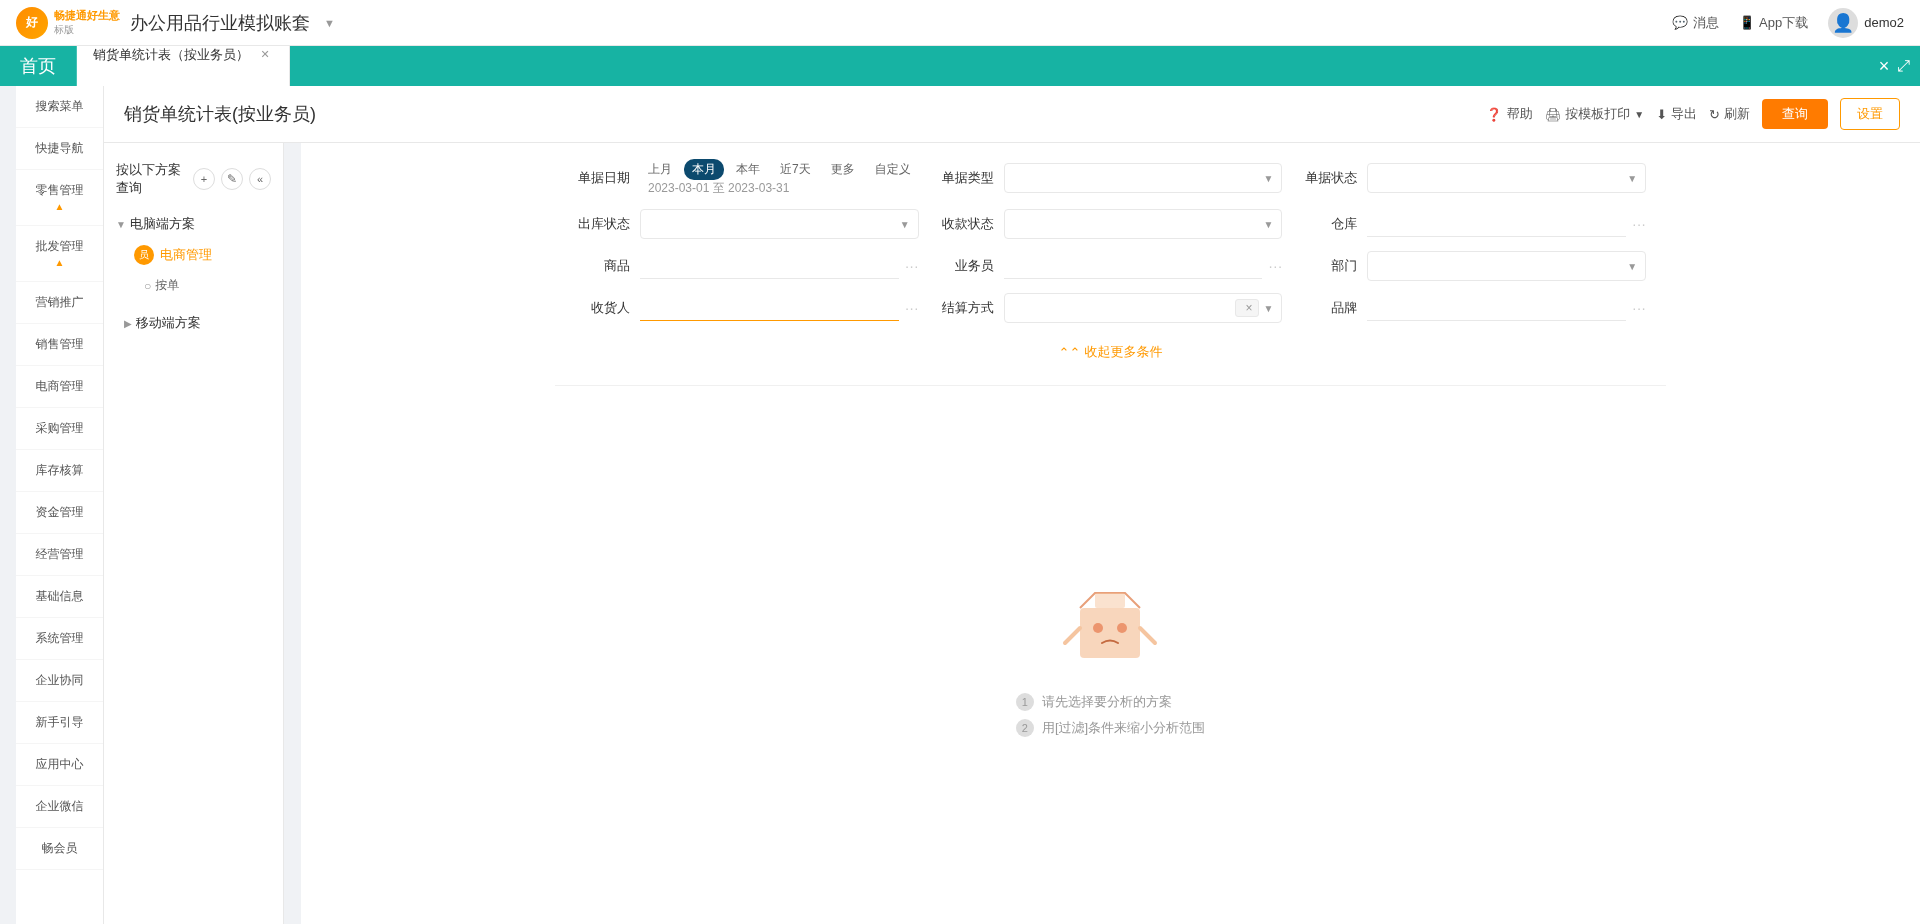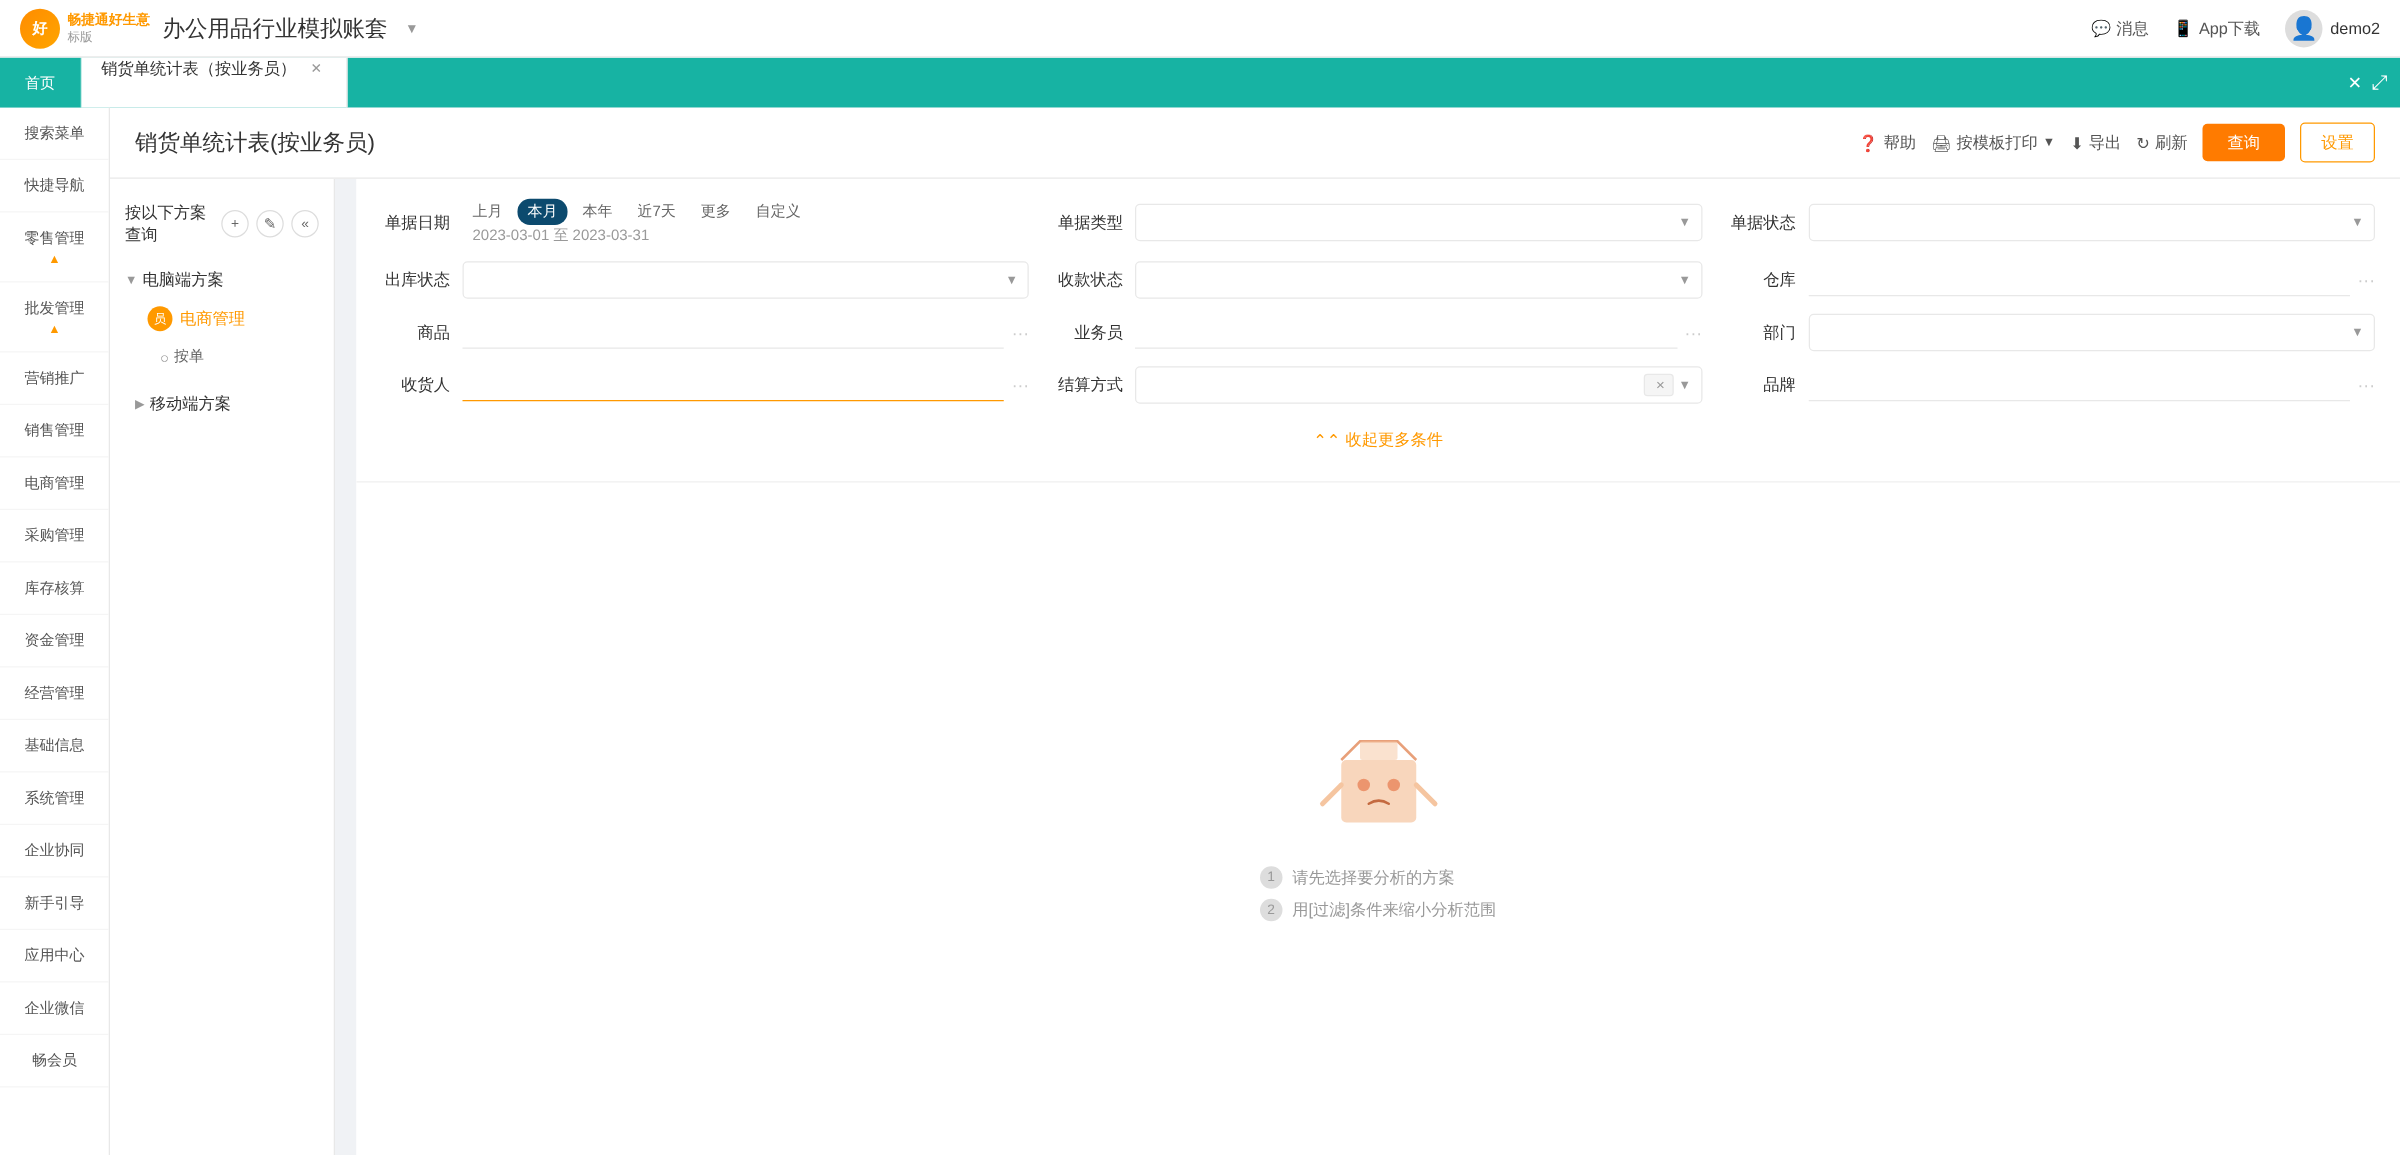--- a/index.html
+++ b/index.html
@@ -66,7 +66,7 @@
       background: #17b3a3;
       color: white;
       display: flex; align-items: center;
-      font-size: 12px;
+      font-size: 18px;
       cursor: pointer;
       border-right: 1px solid rgba(255,255,255,0.2);
     }

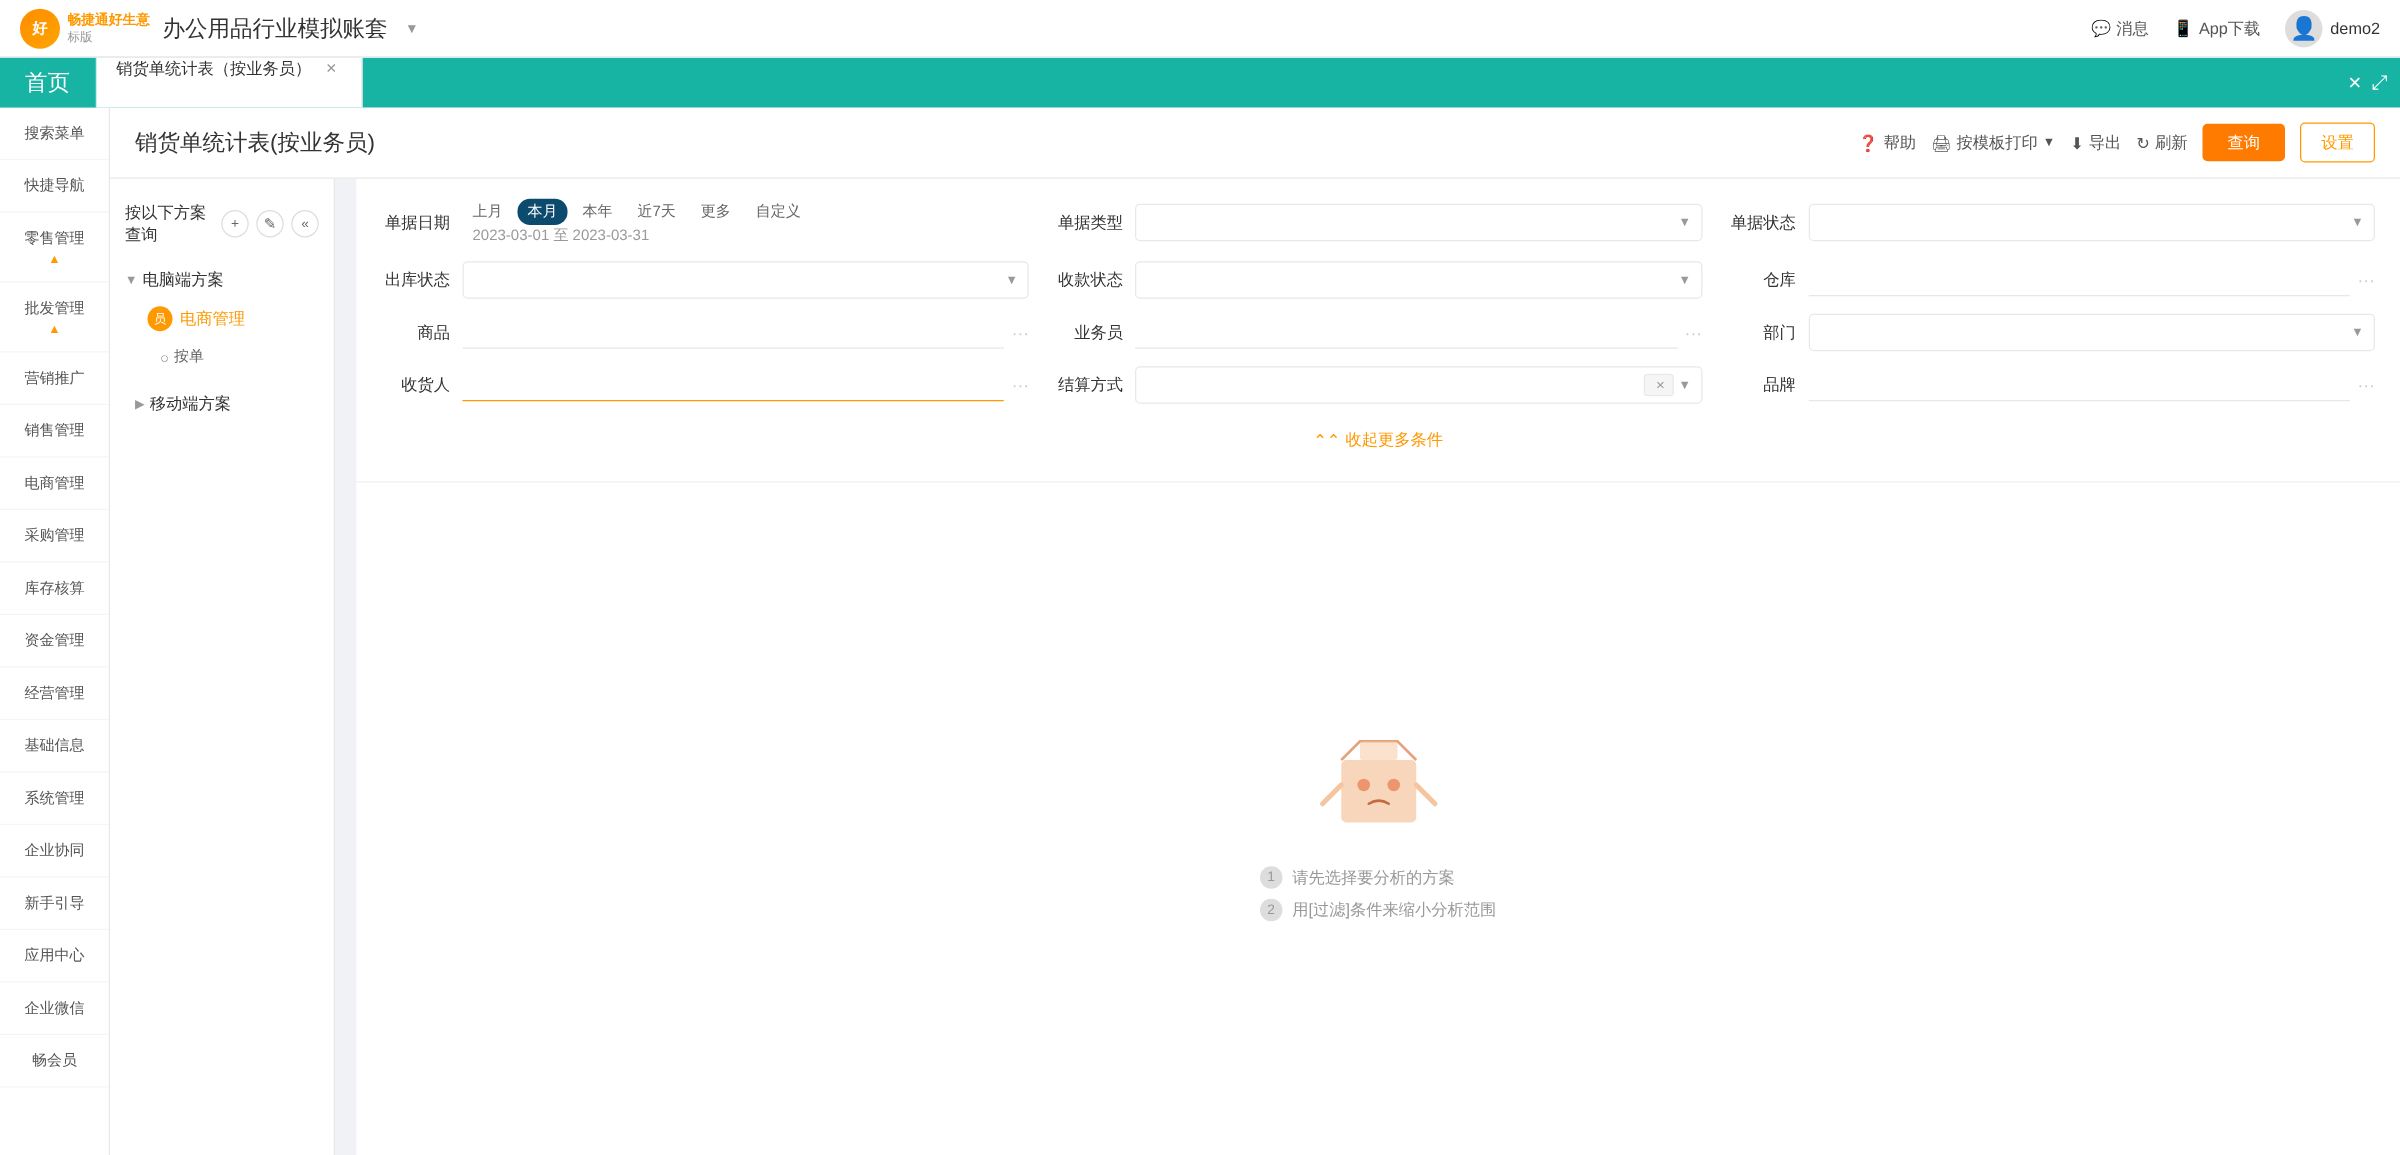--- a/index.html
+++ b/index.html
@@ -100,6 +100,7 @@
       display: flex;
       flex: 1;
       overflow: hidden;
+      padding-left: 16px;
     }
 
     

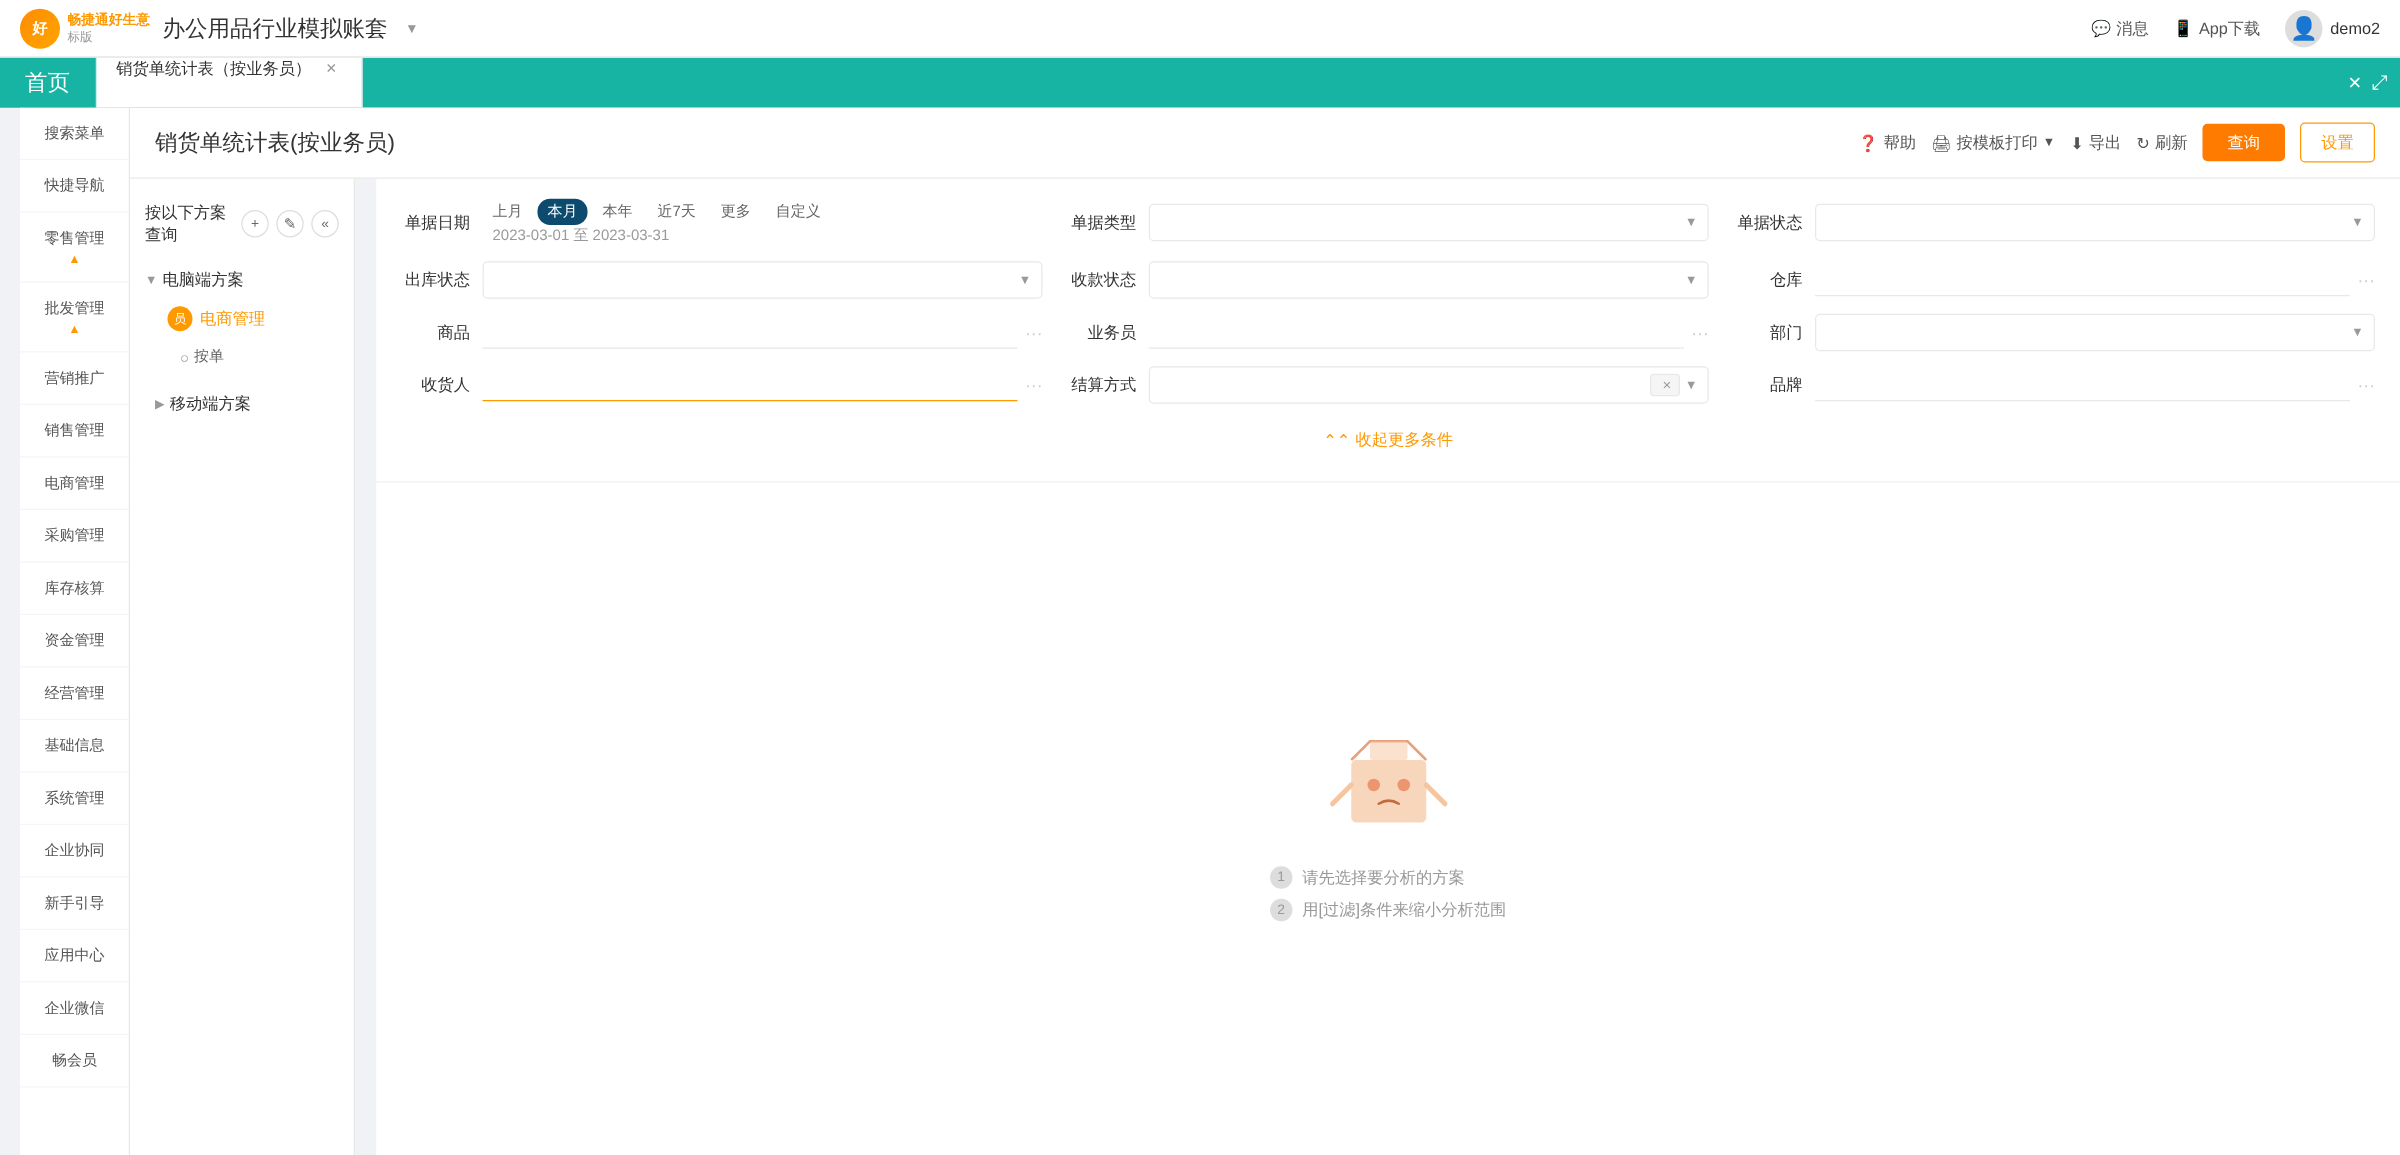--- a/index.html
+++ b/index.html
@@ -233,6 +233,7 @@
       flex-direction: column;
       overflow: hidden;
       background: #fff;
+      align-items: center;
     }
     .filter-area {
       padding: 16px 20px;

